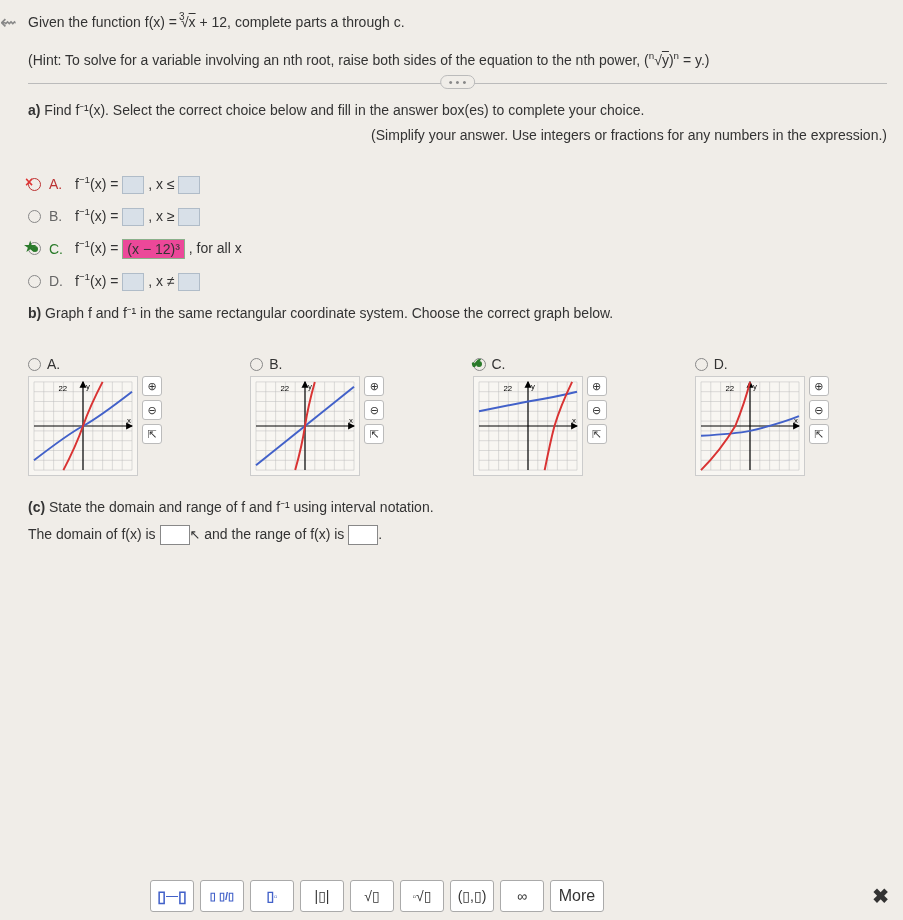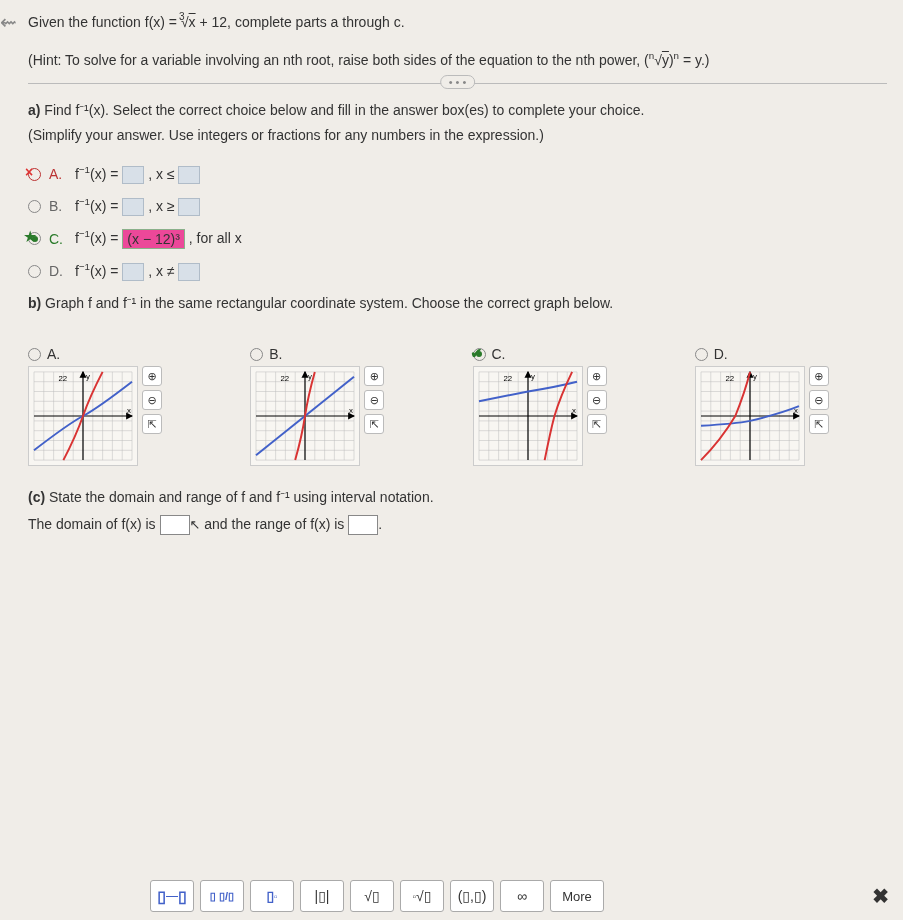--- a/index.html
+++ b/index.html
@@ -44,7 +44,7 @@
   }
   .part-a-intro { line-height: 1.8; margin-bottom: 6px;}
   .part-a-intro .bold { font-weight: bold;}
-  .simplify-note { margin-bottom: 16px; }
+  .simplify-note { margin-bottom: 26px; text-align: right; }
   .choices { margin-bottom: 10px; }
   .choice {
     display: flex;

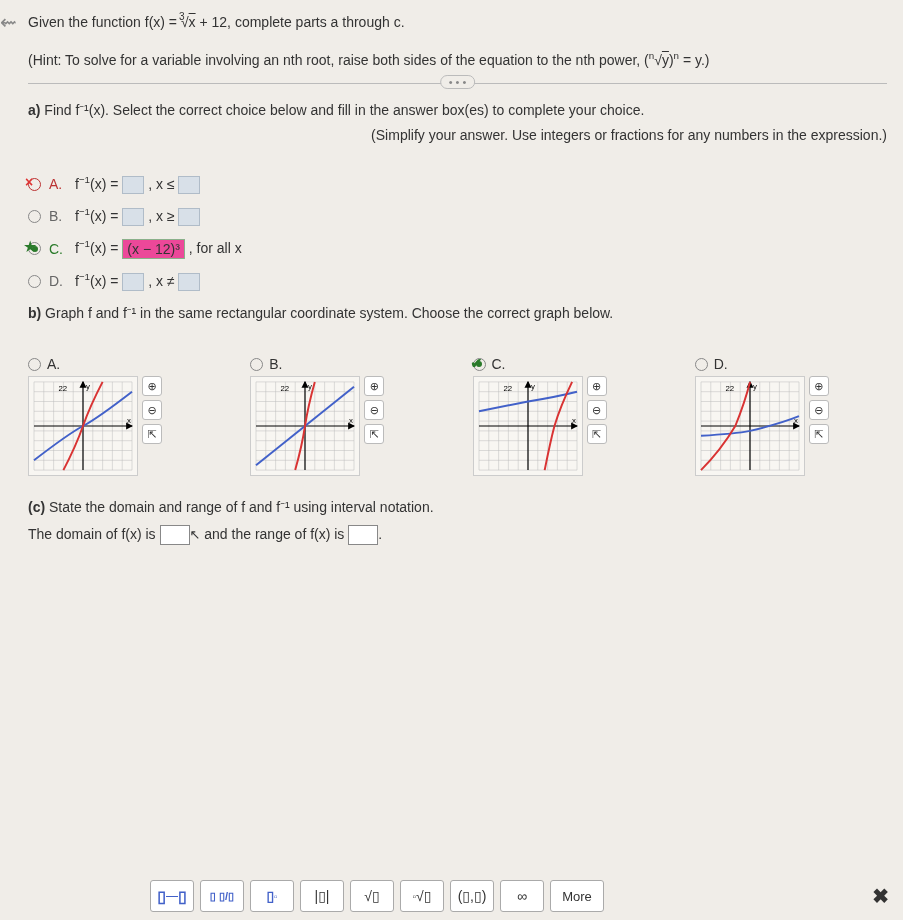--- a/index.html
+++ b/index.html
@@ -179,7 +179,7 @@
     color: #4261c9;
   }
   .tool-btn.plain { color: #333; font-weight: normal;}
-  .tool-btn.more { width: 54px; font-size: 13px; color: #333;}
+  .tool-btn.more { width: 54px; font-size: 16px; color: #333;}
   .close-x {
     position: absolute;
     right: 14px;

